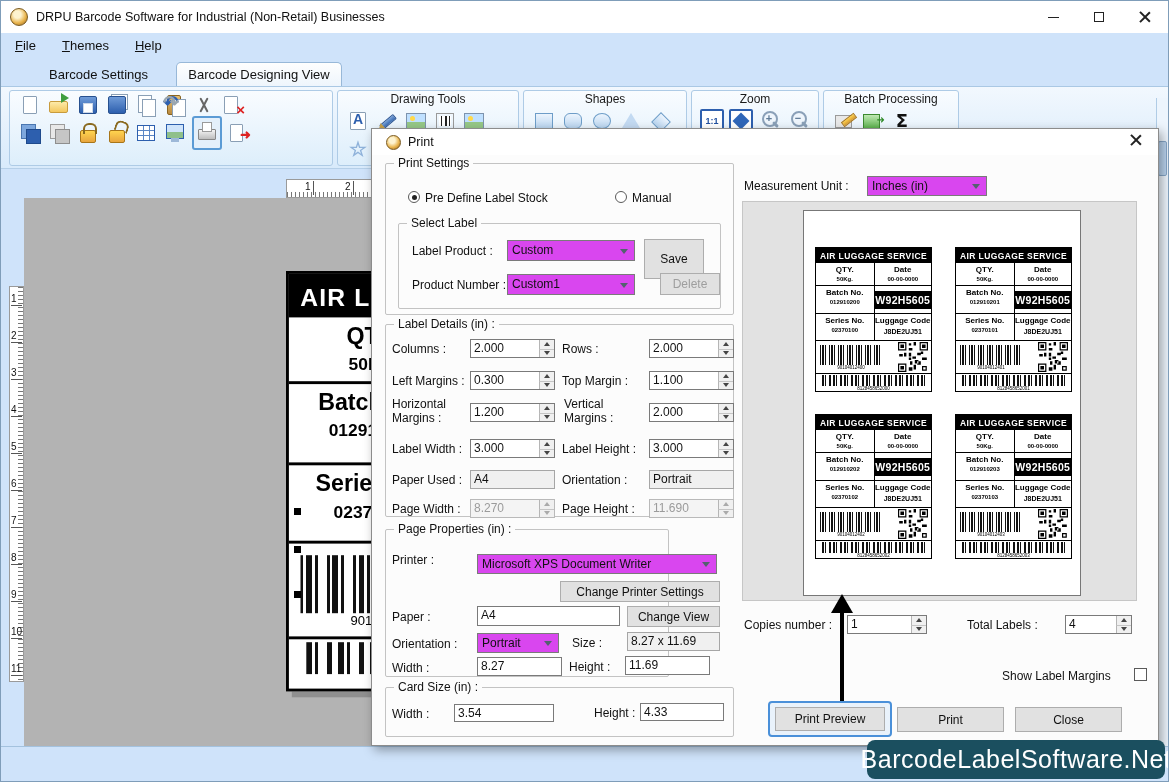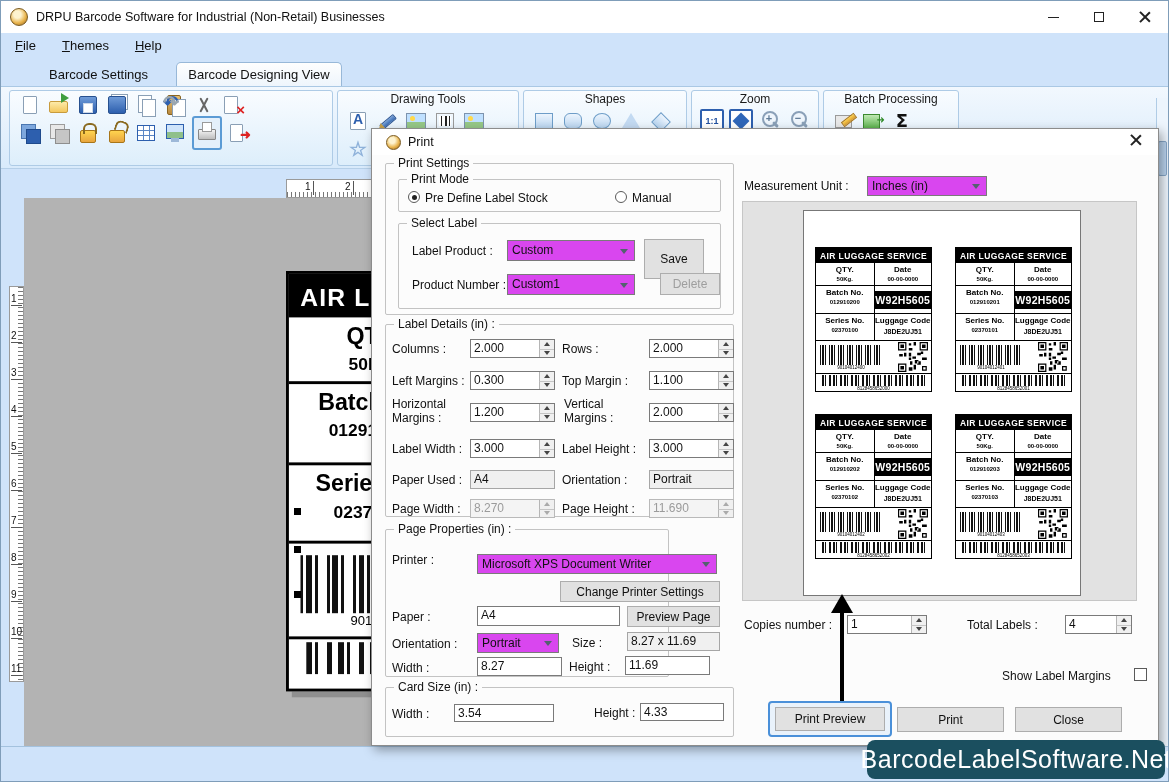--- a/index.html
+++ b/index.html
@@ -423,9 +423,6 @@
     <div class="gb" style="left:13px;top:34px;width:349px;height:152px;">
       <span class="legend">Print Settings</span>
     </div>
-    <div class="gb" style="left:26px;top:50px;width:323px;height:33px;">
-      <span class="legend" style="background:#fcfcfc;">Print Mode</span>
-    </div>
     <div class="radio checked" style="left:36px;top:62px;"></div>
     <div class="lbl" style="left:53px;top:62px;">Pre Define Label Stock</div>
     <div class="radio" style="left:243px;top:62px;"></div>

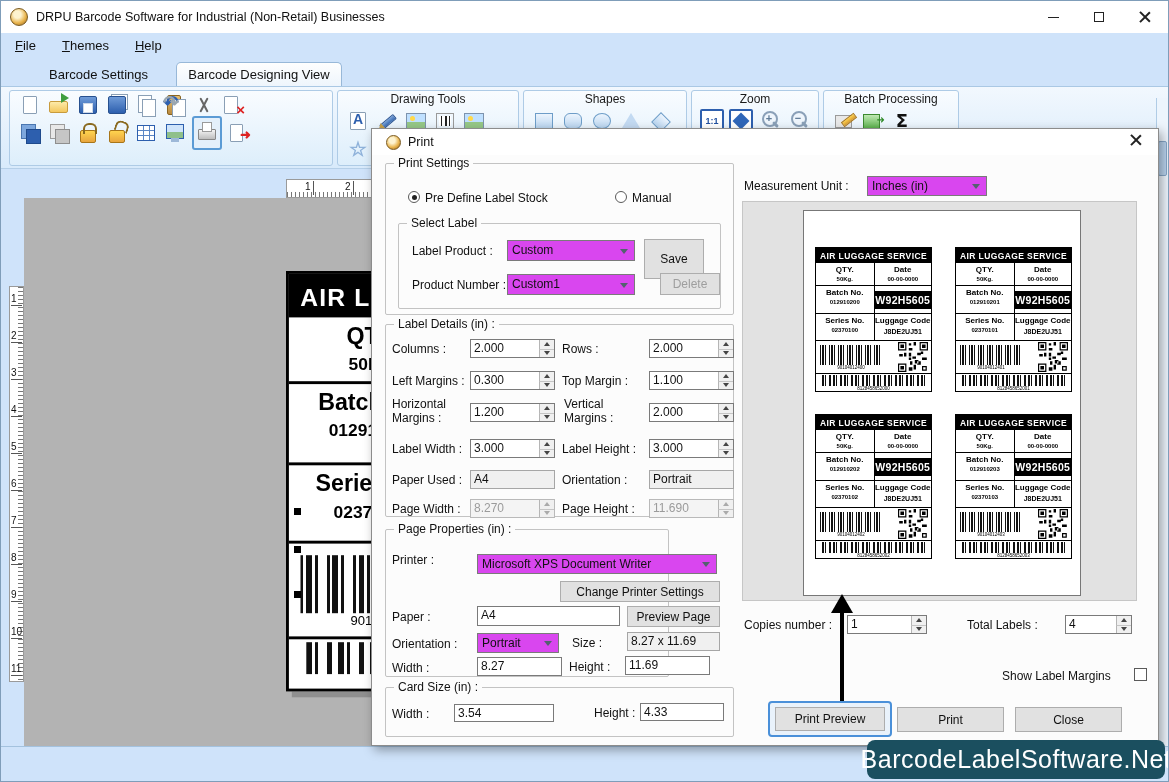--- a/index.html
+++ b/index.html
@@ -519,7 +519,7 @@
     <div class="btn" style="left:188px;top:452px;width:160px;height:21px;">Change Printer Settings</div>
     <div class="lbl" style="left:20px;top:481px;">Paper :</div>
     <div class="field" style="left:105px;top:477px;width:143px;height:20px;">A4</div>
-    <div class="btn" style="left:255px;top:477px;width:93px;height:21px;">Preview Page</div>
+    <div class="btn" style="left:255px;top:477px;width:93px;height:21px;">Change View</div>
     <div class="lbl" style="left:20px;top:508px;">Orientation :</div>
     <div class="combo" style="left:105px;top:504px;width:82px;height:20px;"><span>Portrait</span></div>
     <div class="lbl" style="left:200px;top:507px;">Size :</div>

